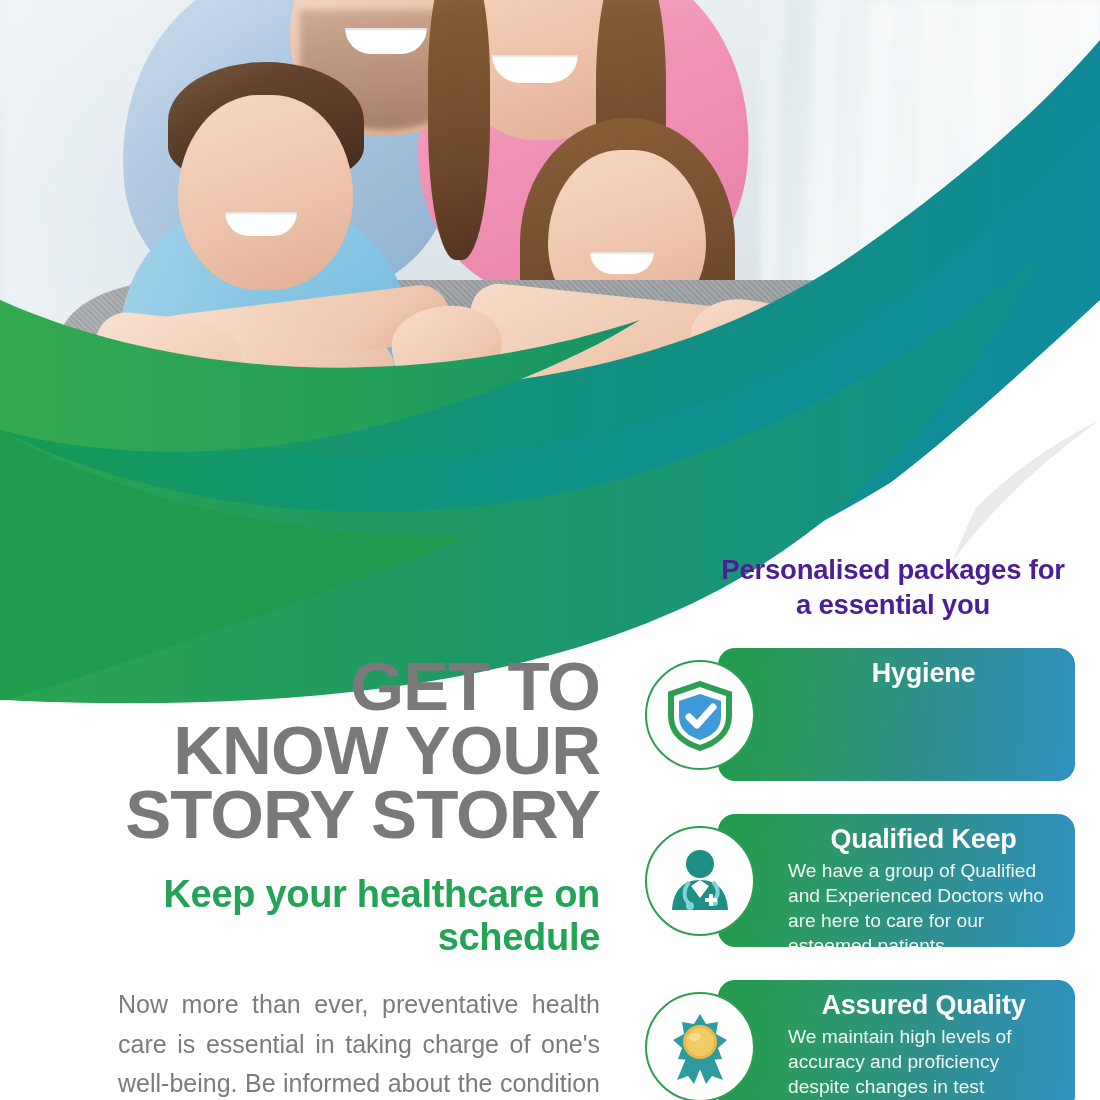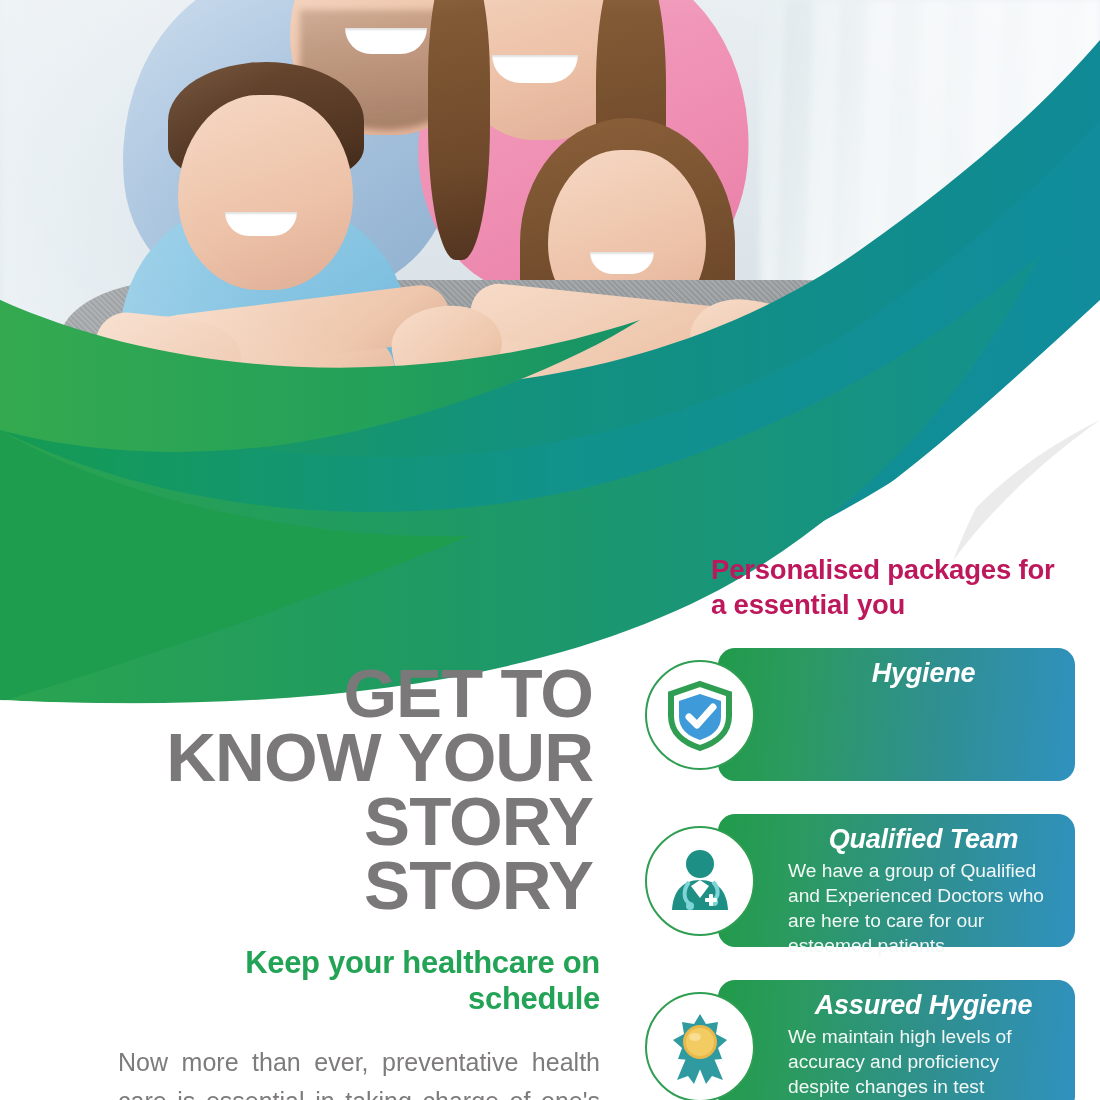--- a/index.html
+++ b/index.html
@@ -216,7 +216,8 @@
   }
   .packages-title {
     margin: 0;
-    color: #be185d;
+    text-align: center;
+    color: #4c1d95;
     font-size: 27.5px;
     line-height: 1.28;
     font-weight: 700;

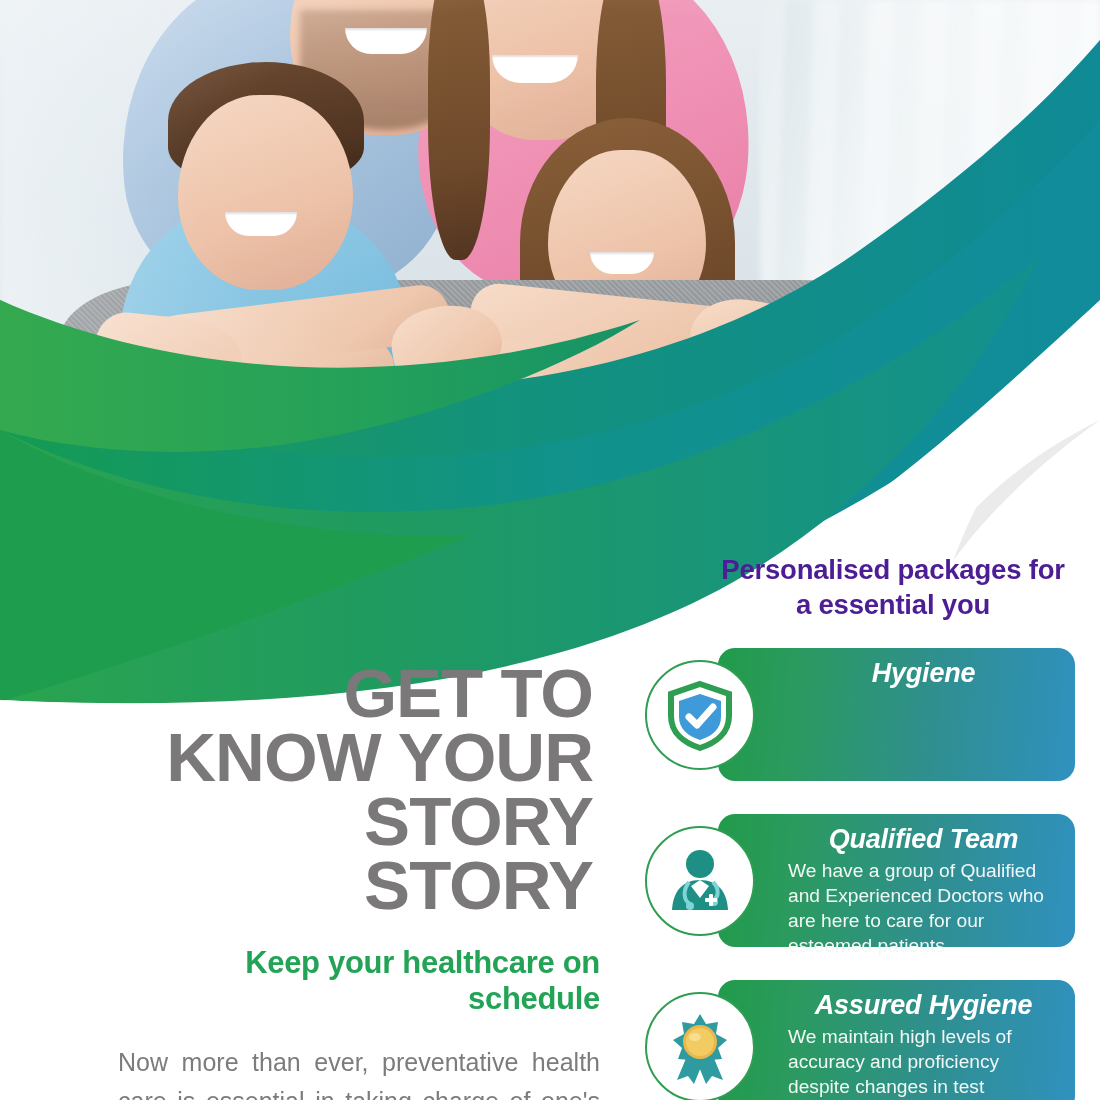--- a/index.html
+++ b/index.html
@@ -183,7 +183,7 @@
     width: 482px;
   }
   .headline {
-    margin: 7px;
+    margin: 0;
     text-align: right;
     color: #7a7879;
     font-size: 69px;

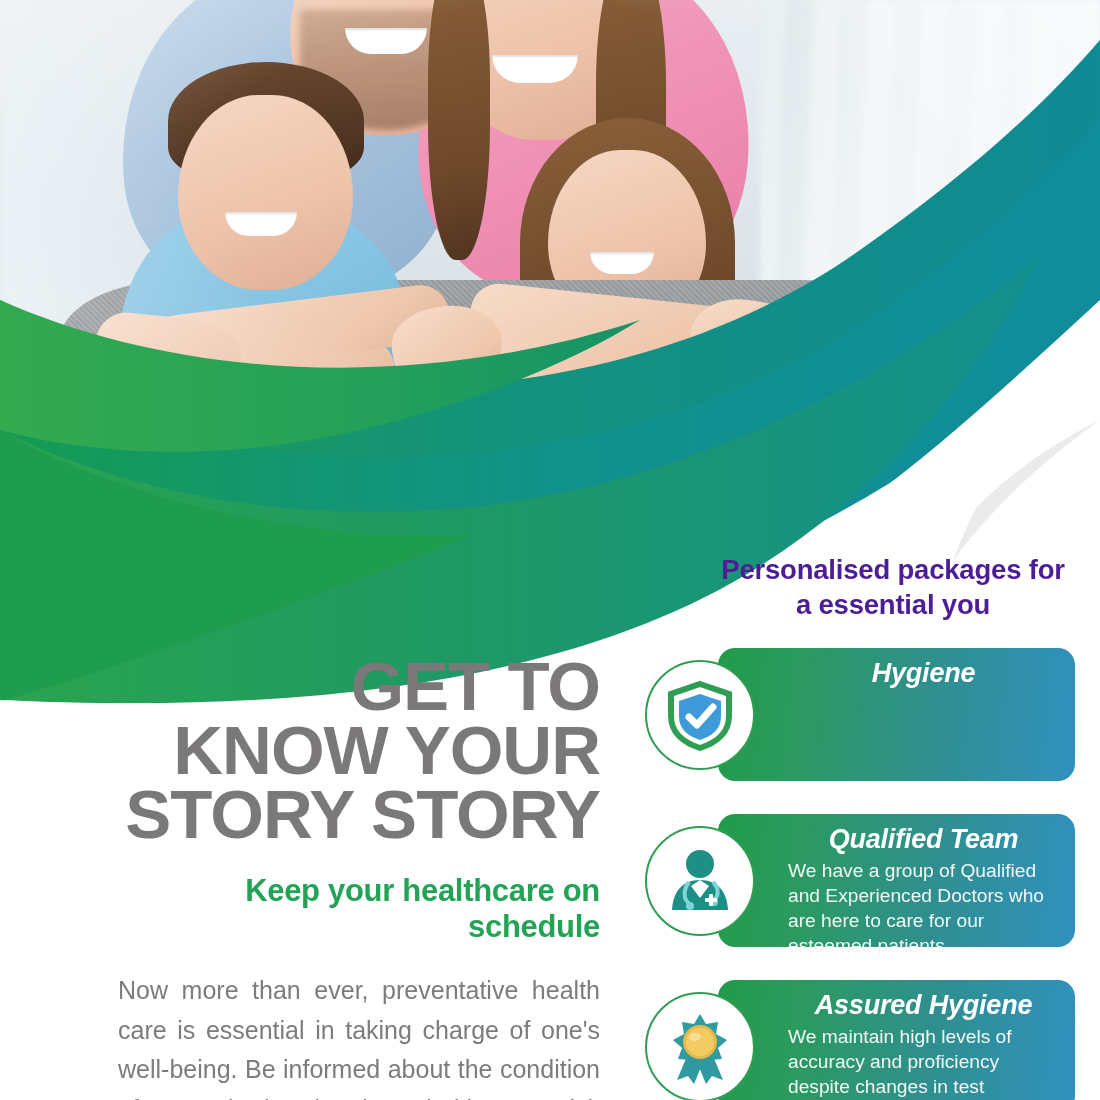--- a/index.html
+++ b/index.html
@@ -247,7 +247,6 @@
     font-weight: 700;
     line-height: 1.1;
     letter-spacing: -.2px;
-    font-style: italic;
   }
   .card-desc {
     margin: 4px 0 0 0;

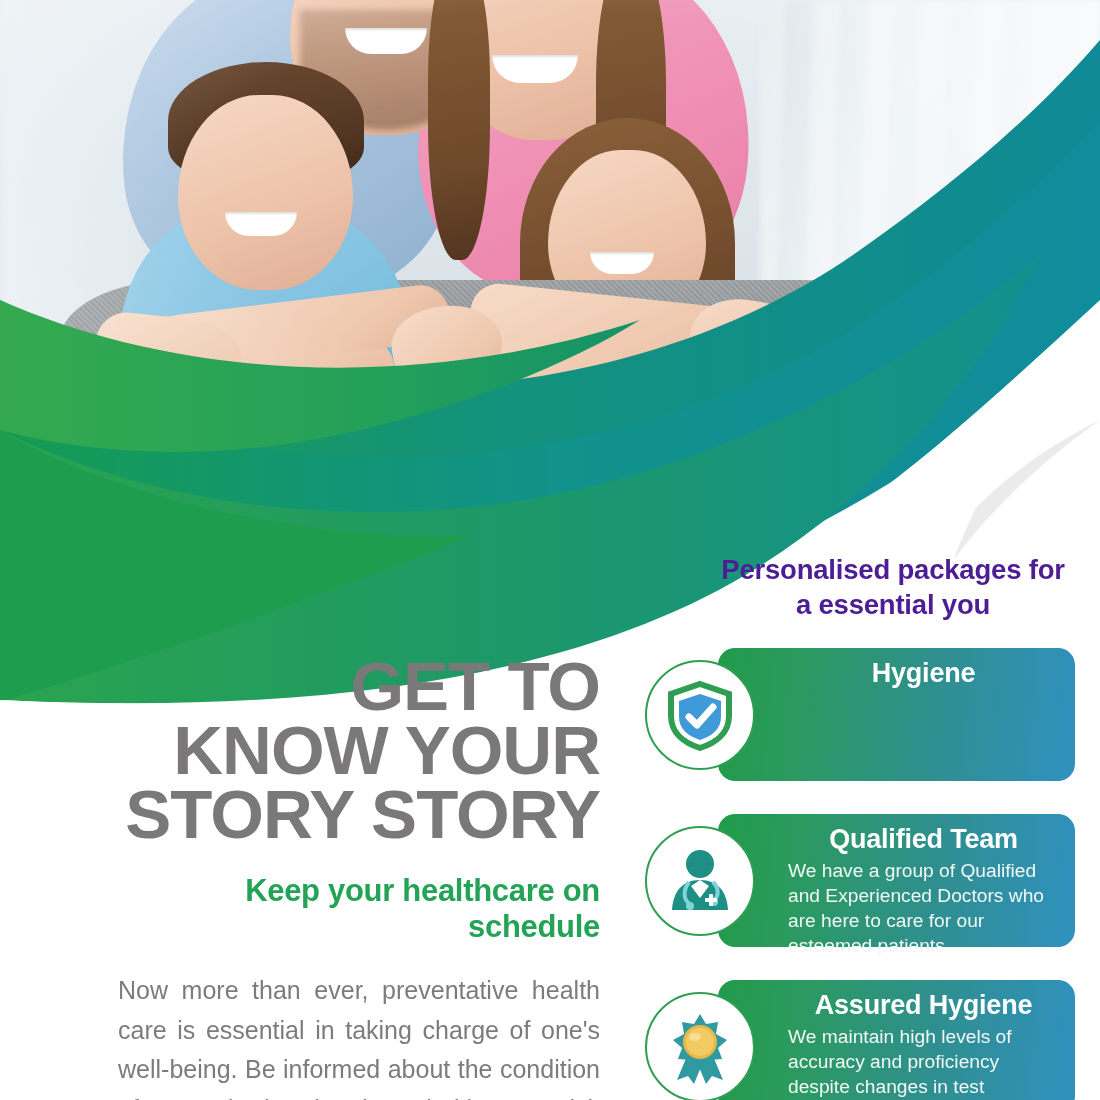--- a/index.html
+++ b/index.html
@@ -392,7 +392,7 @@
 
     <div class="card-wrap">
       <div class="card">
-        <p class="card-title">Qualified Team</p>
+        <p class="card-title">Qualified Keep</p>
         <p class="card-desc">We have a group of Qualified and Experienced Doctors who are here to  care for our esteemed patients</p>
       </div>
       <div class="icon-badge">

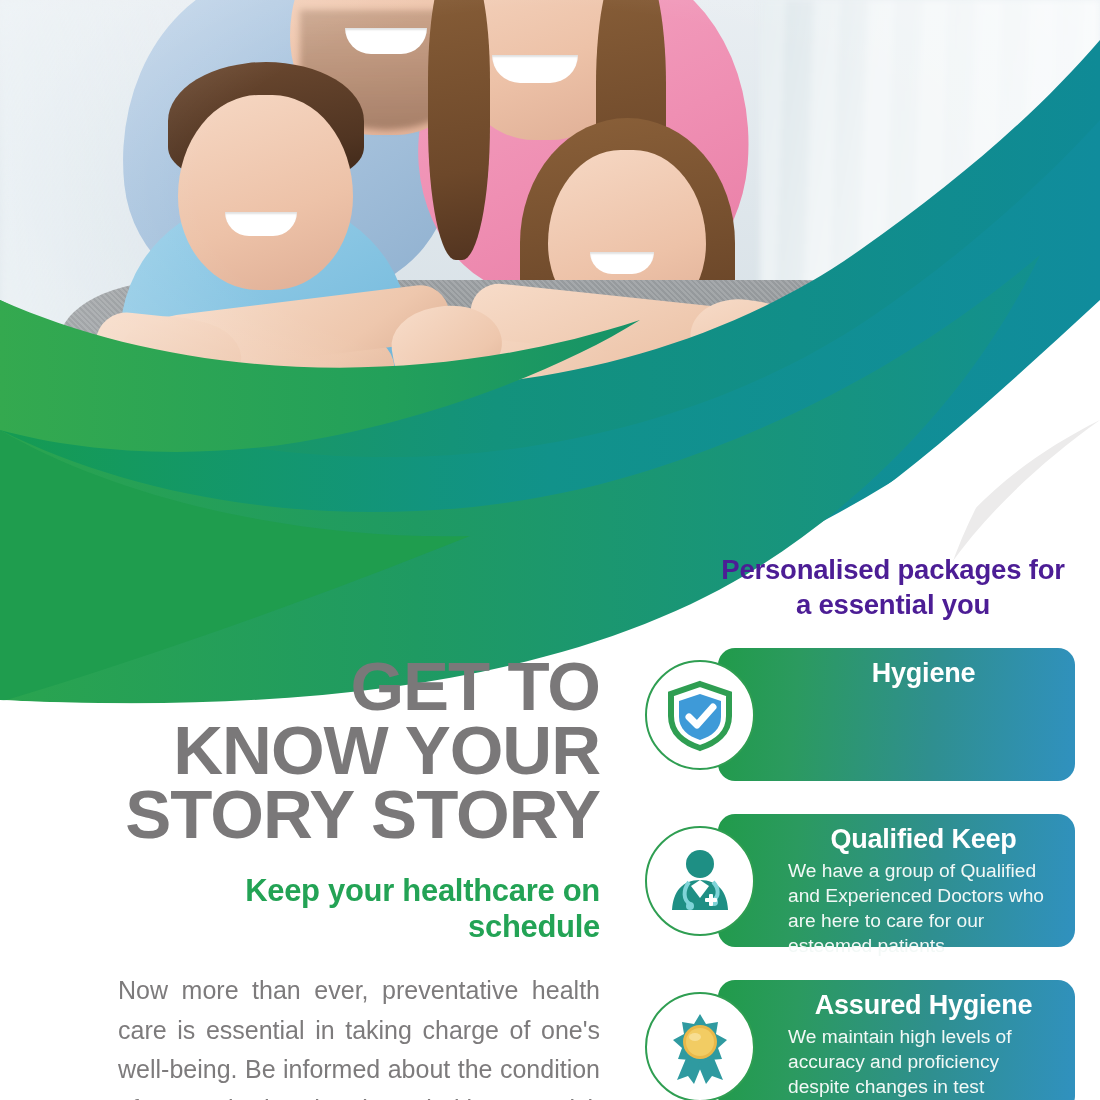--- a/index.html
+++ b/index.html
@@ -195,7 +195,7 @@
     margin: 26px 0 0 0;
     text-align: right;
     color: #23a355;
-    font-size: 31px;
+    font-size: 38px;
     font-weight: 700;
     letter-spacing: -.3px;
   }

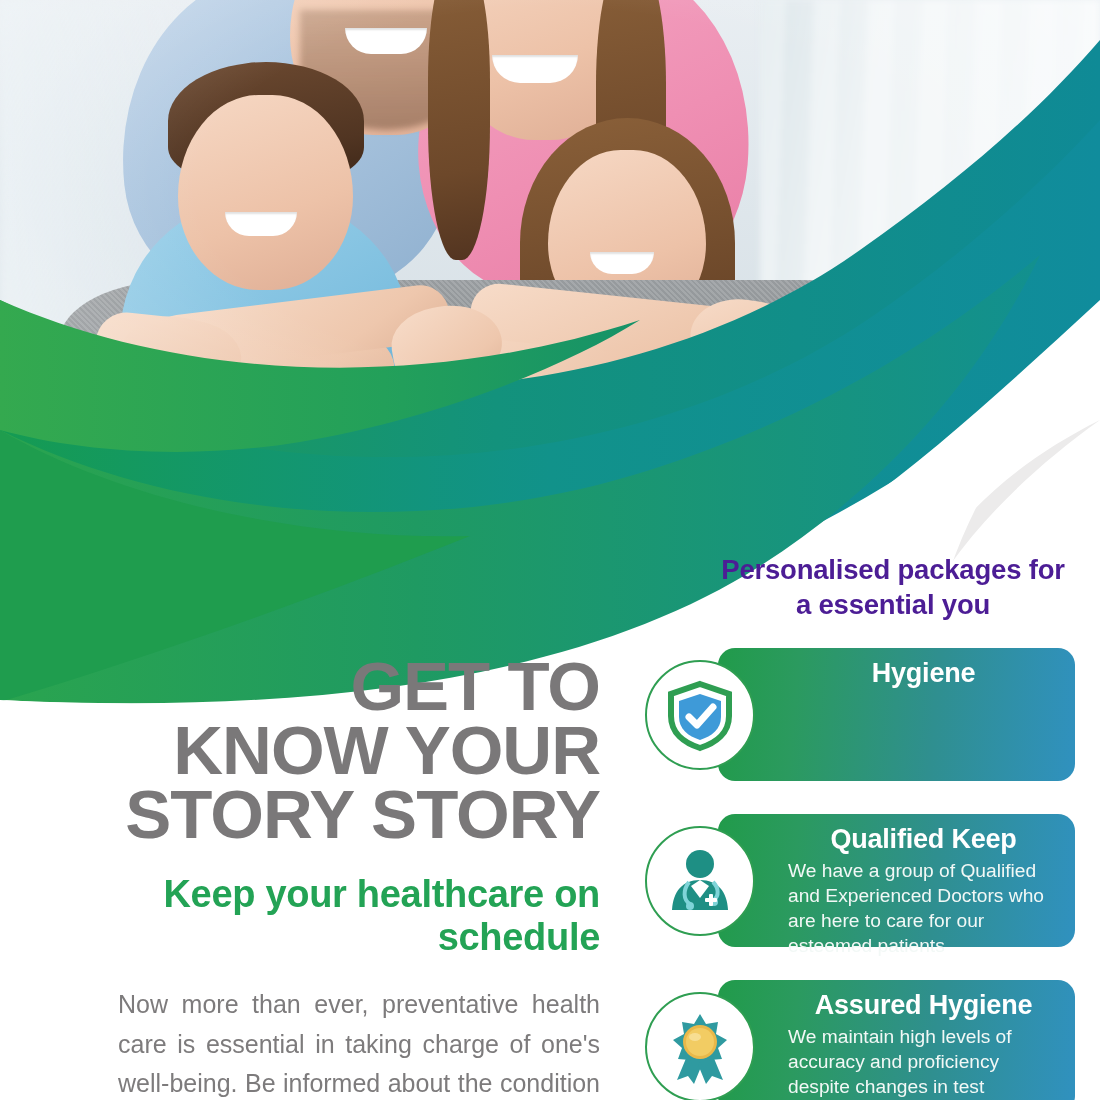--- a/index.html
+++ b/index.html
@@ -412,7 +412,7 @@
 
     <div class="card-wrap">
       <div class="card">
-        <p class="card-title">Assured Hygiene</p>
+        <p class="card-title">Assured Quality</p>
         <p class="card-desc">We maintain high levels of accuracy and proficiency despite changes in test methods and the volume of</p>
       </div>
       <div class="icon-badge">

